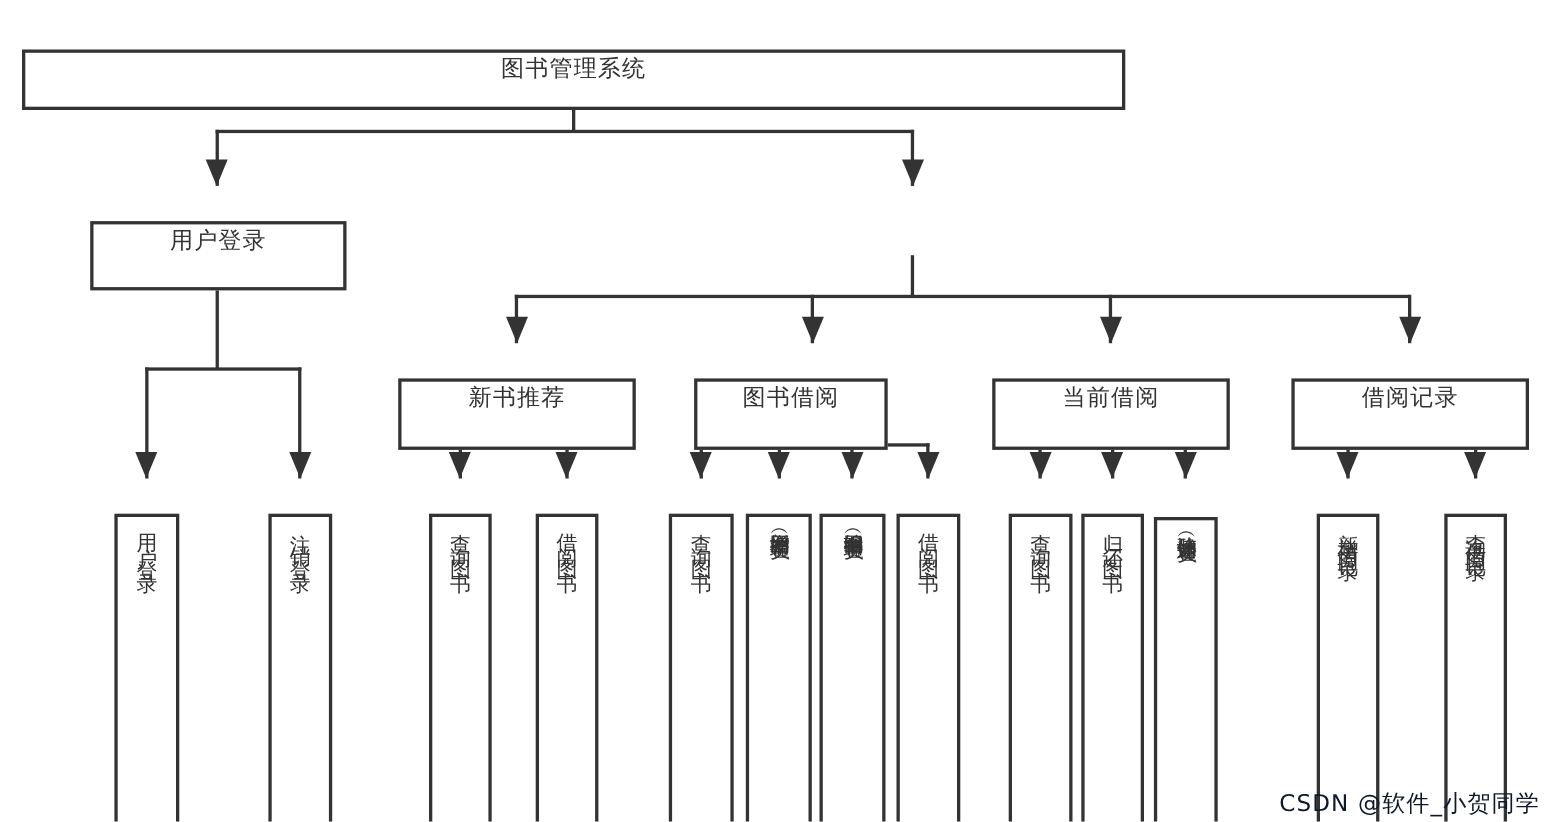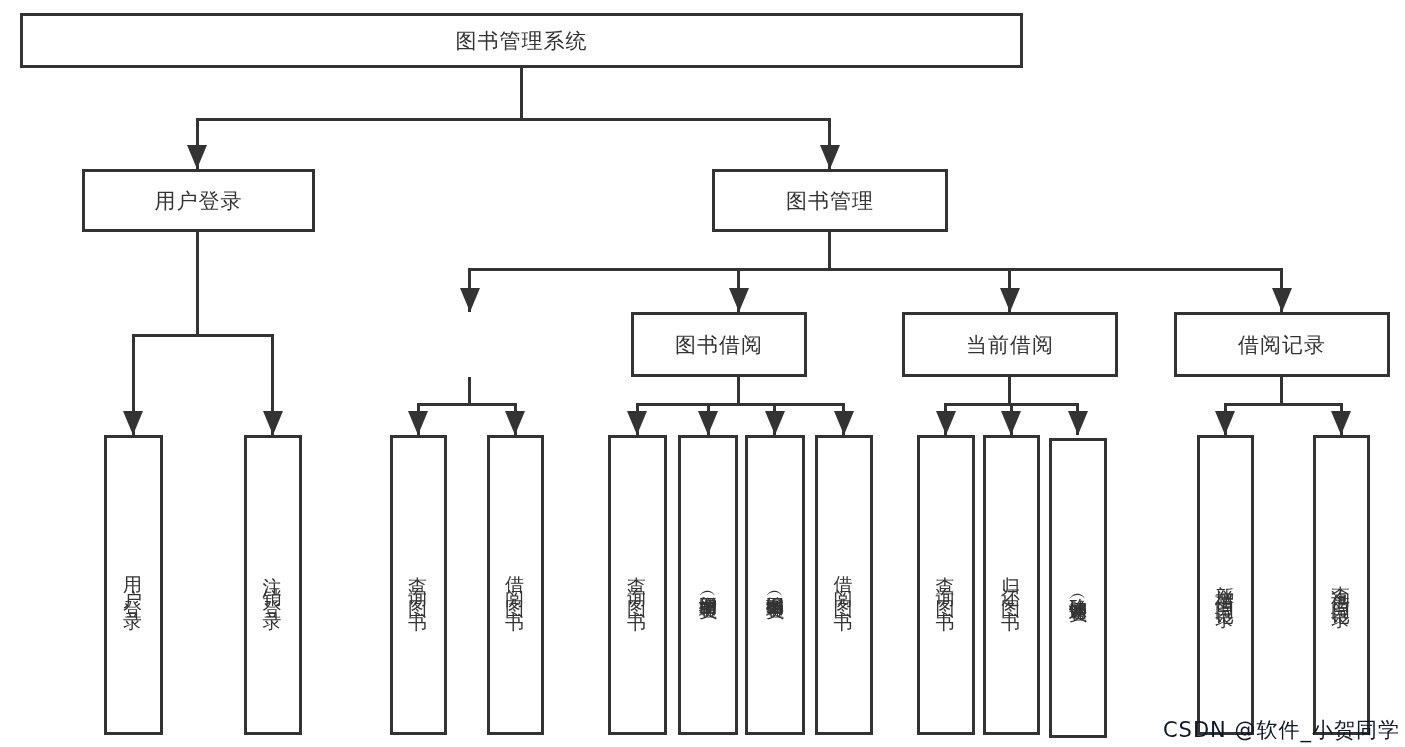--- a/index.html
+++ b/index.html
@@ -17,10 +17,10 @@
     background: #ffffff;
     border: 3px solid #333333;
     display: flex;
-    align-items: center;
     justify-content: center;
     color: #333333;
     z-index: 2;
+    margin-top: 32px;
   }
   .hlabel { font-size: 21px; letter-spacing: 1px; white-space: nowrap; }
   .vtext {

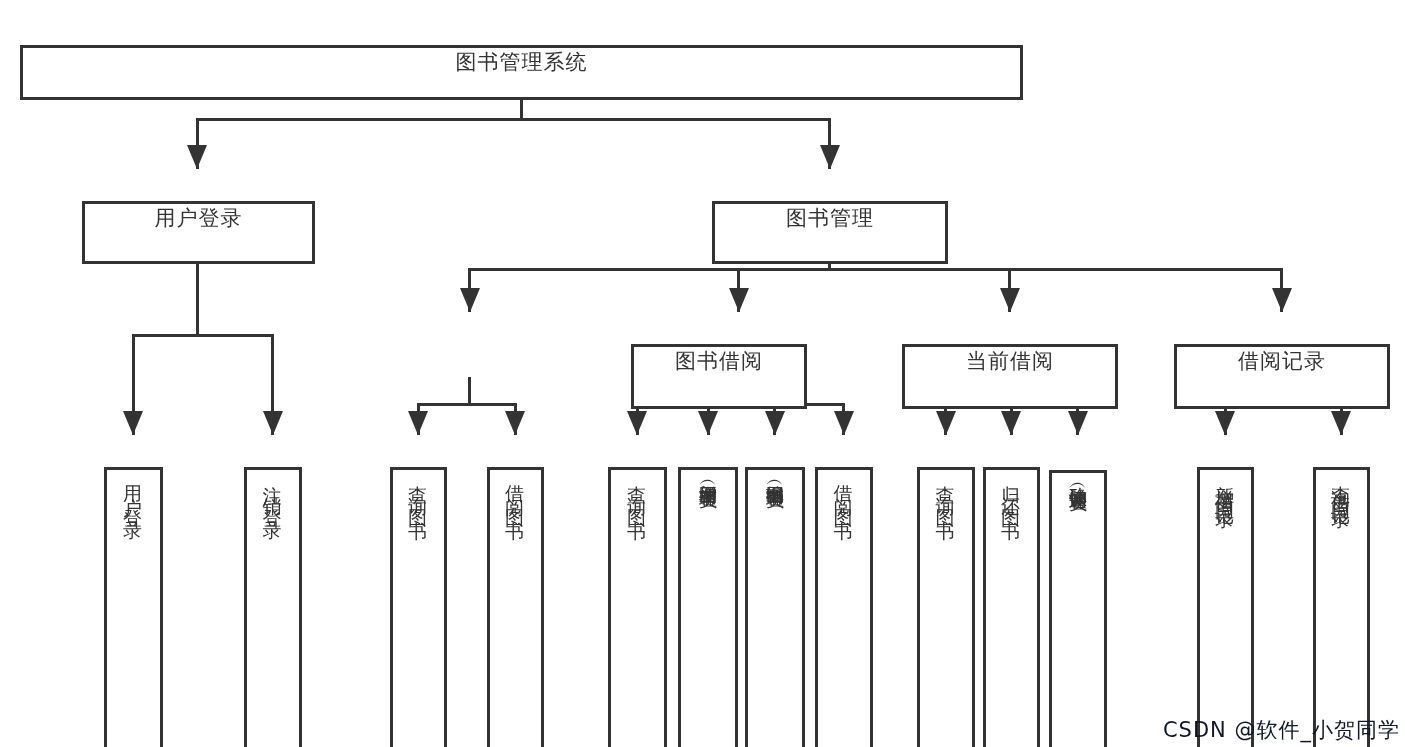--- a/index.html
+++ b/index.html
@@ -126,9 +126,6 @@
   <div class="box" style="left:82px;top:169px;width:233px;height:63px;">
     <span class="hlabel">用户登录</span>
   </div>
-  <div class="box" style="left:712px;top:169px;width:236px;height:63px;">
-    <span class="hlabel">图书管理</span>
-  </div>
 
   <div class="box" style="left:631px;top:312px;width:176px;height:65px;">
     <span class="hlabel">图书借阅</span>

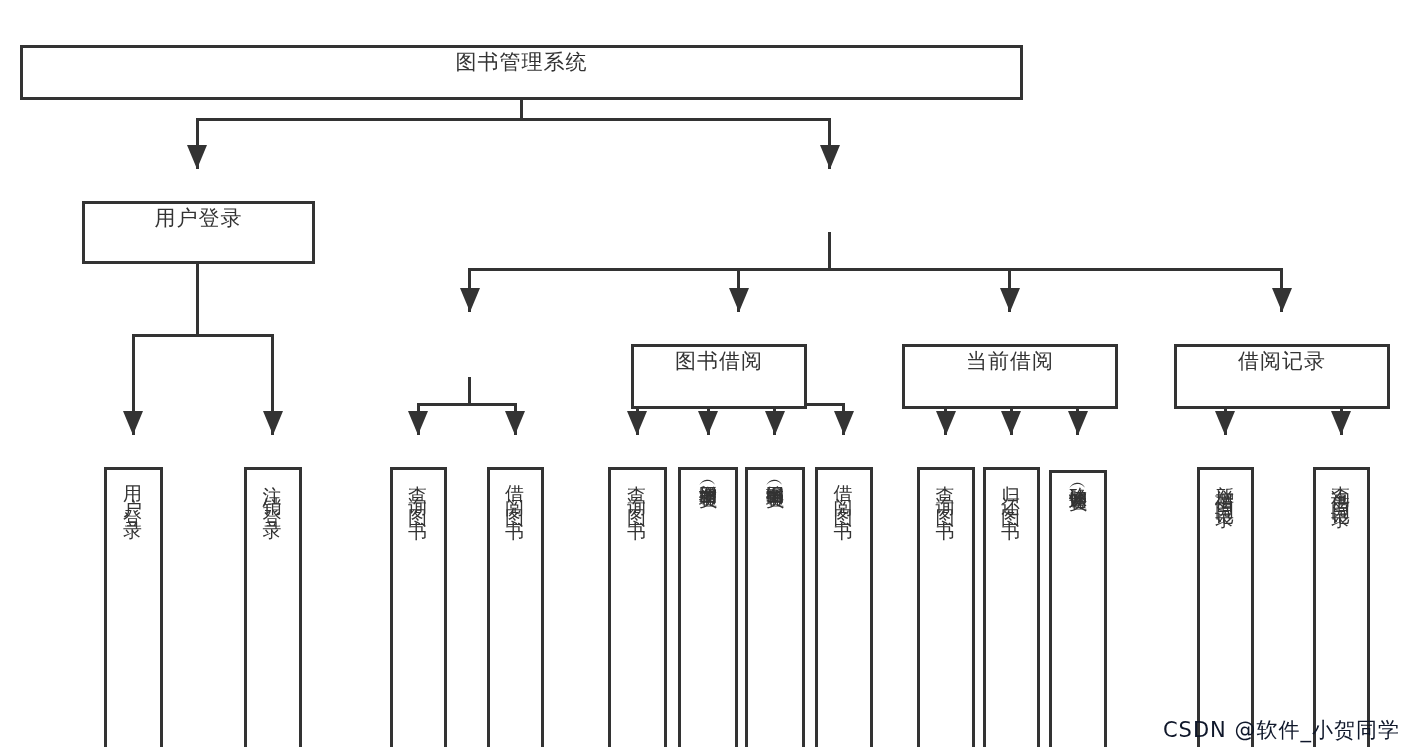--- a/index.html
+++ b/index.html
@@ -127,6 +127,9 @@
     <span class="hlabel">用户登录</span>
   </div>
 
+  <div class="box" style="left:362px;top:312px;width:216px;height:65px;">
+    <span class="hlabel">新书推荐</span>
+  </div>
   <div class="box" style="left:631px;top:312px;width:176px;height:65px;">
     <span class="hlabel">图书借阅</span>
   </div>

